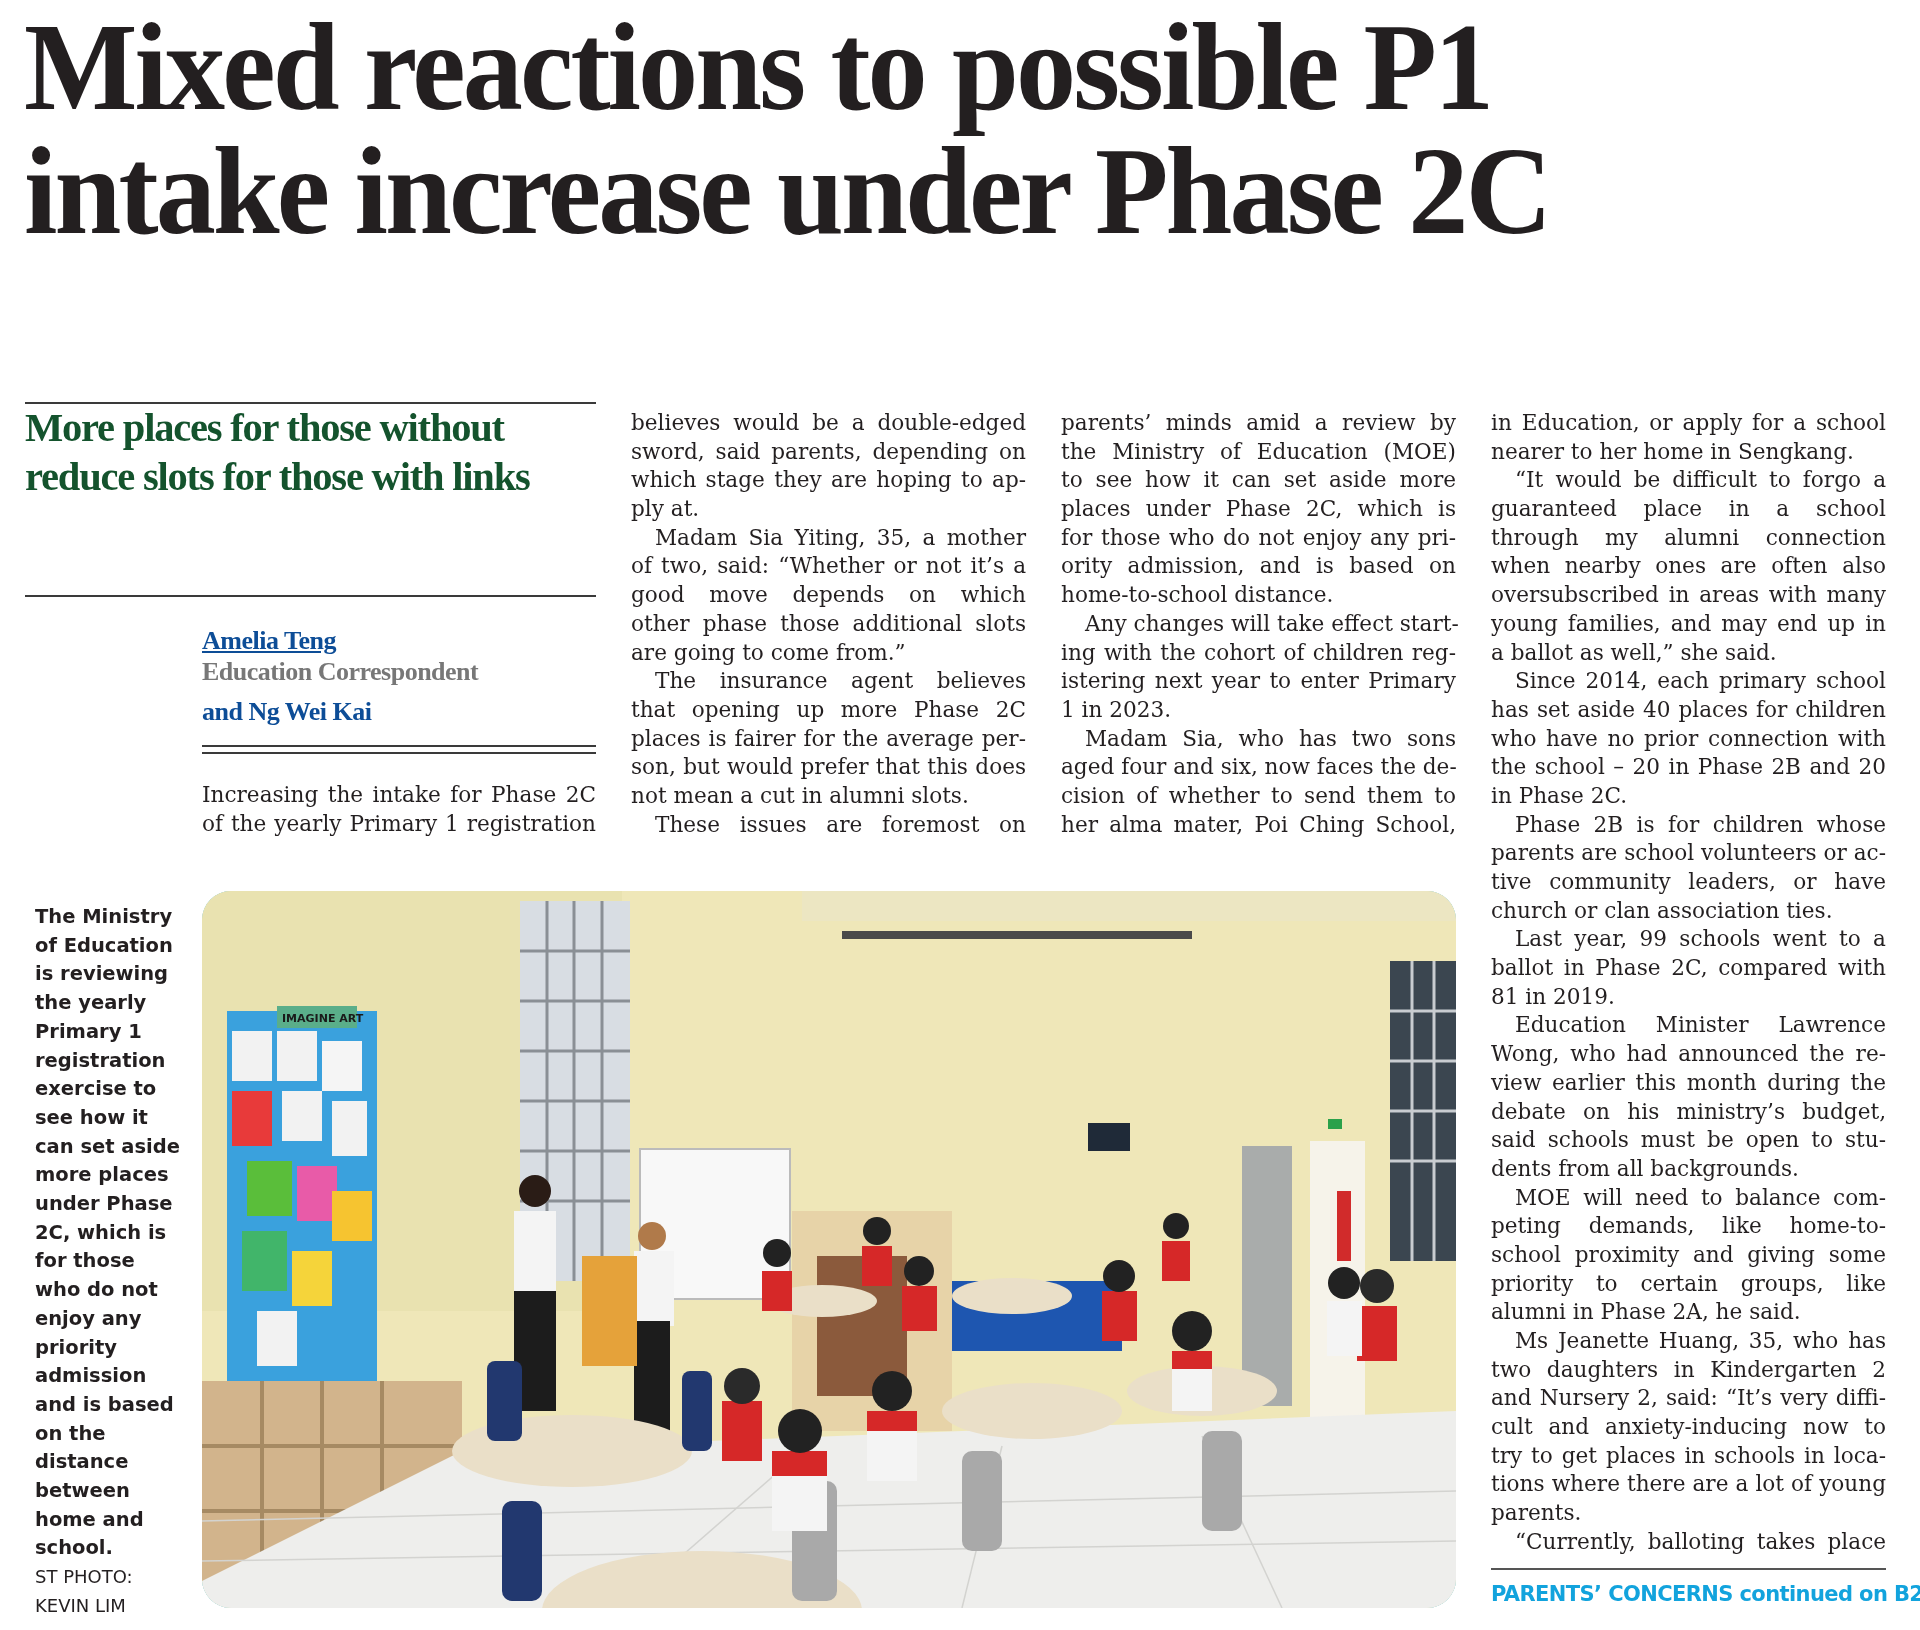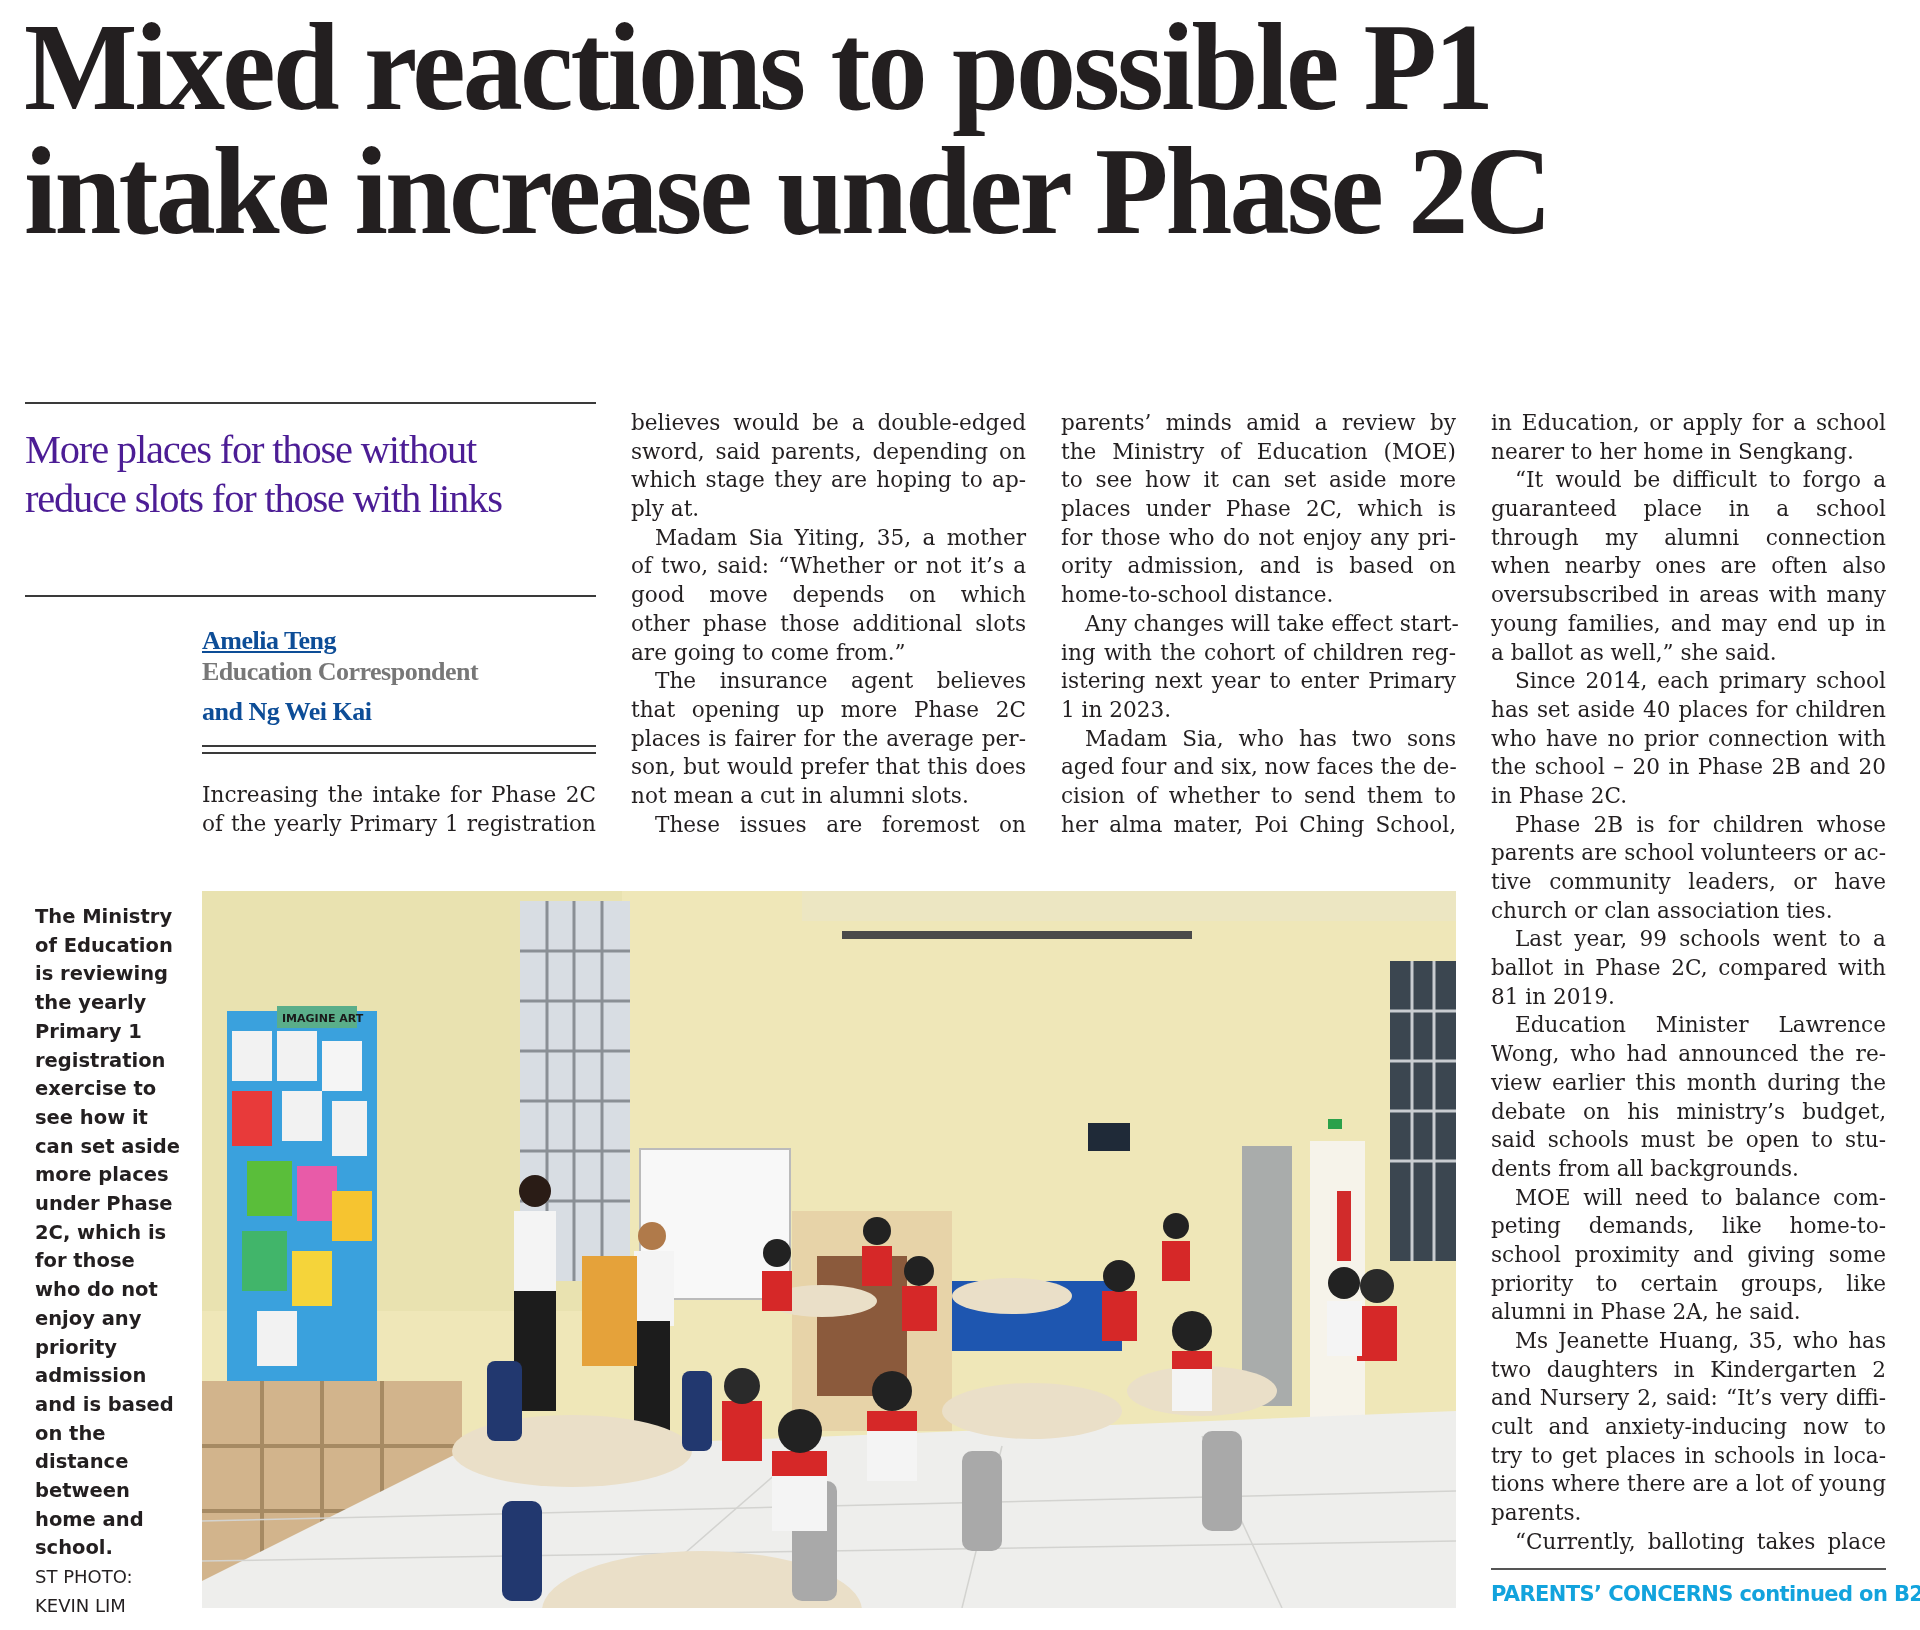--- a/index.html
+++ b/index.html
@@ -17,9 +17,9 @@
   .rule { position: absolute; height: 2px; background: #3a3a3a; }
 
   .deck {
-    position: absolute; left: 25px; top: 426px; width: 575px;
-    font-family: "Liberation Serif", serif; font-weight: normal;
-    font-size: 40.5px; line-height: 48.5px; letter-spacing: -1.2px; color: #4c1d95;
+    position: absolute; left: 25px; top: 404px; width: 575px;
+    font-family: "Liberation Serif", serif; font-weight: bold;
+    font-size: 40.5px; line-height: 48.5px; letter-spacing: -1.2px; color: #14532d;
   }
   .deck div { white-space: nowrap; }
 

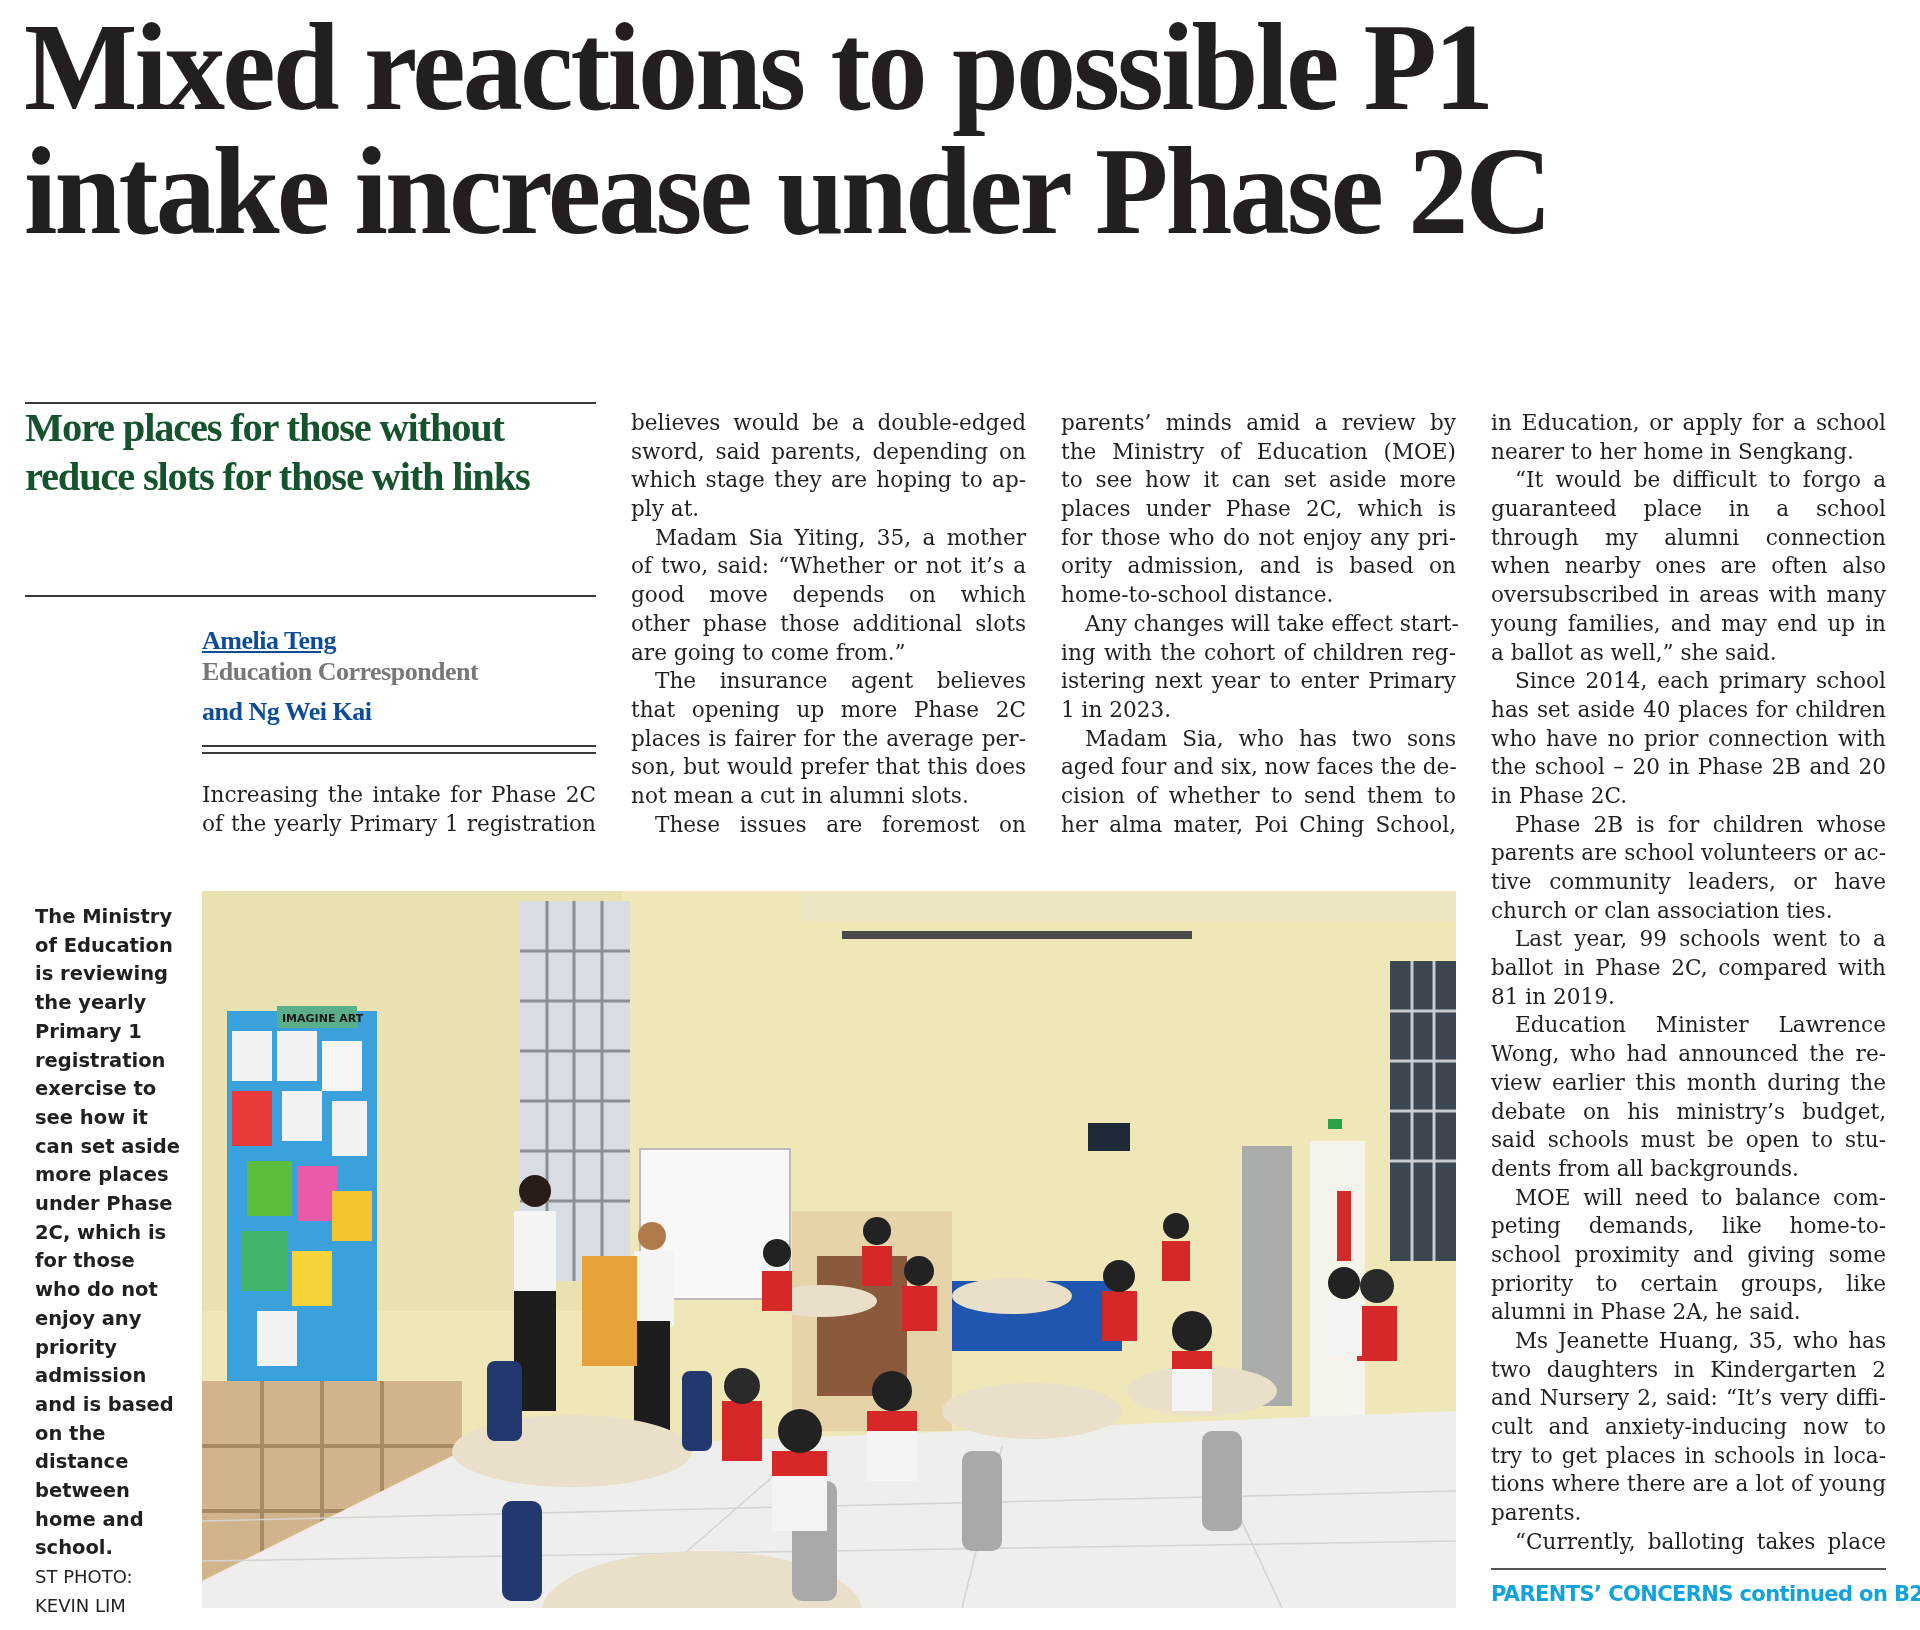--- a/index.html
+++ b/index.html
@@ -46,6 +46,7 @@
   .photo {
     position: absolute; left: 202px; top: 891px; width: 1254px; height: 717px; overflow: hidden;
     background: #0ea5e9;
+    border-radius: 29px;
   }
   .photo svg { display: block; width: 100%; height: 100%; }
 

